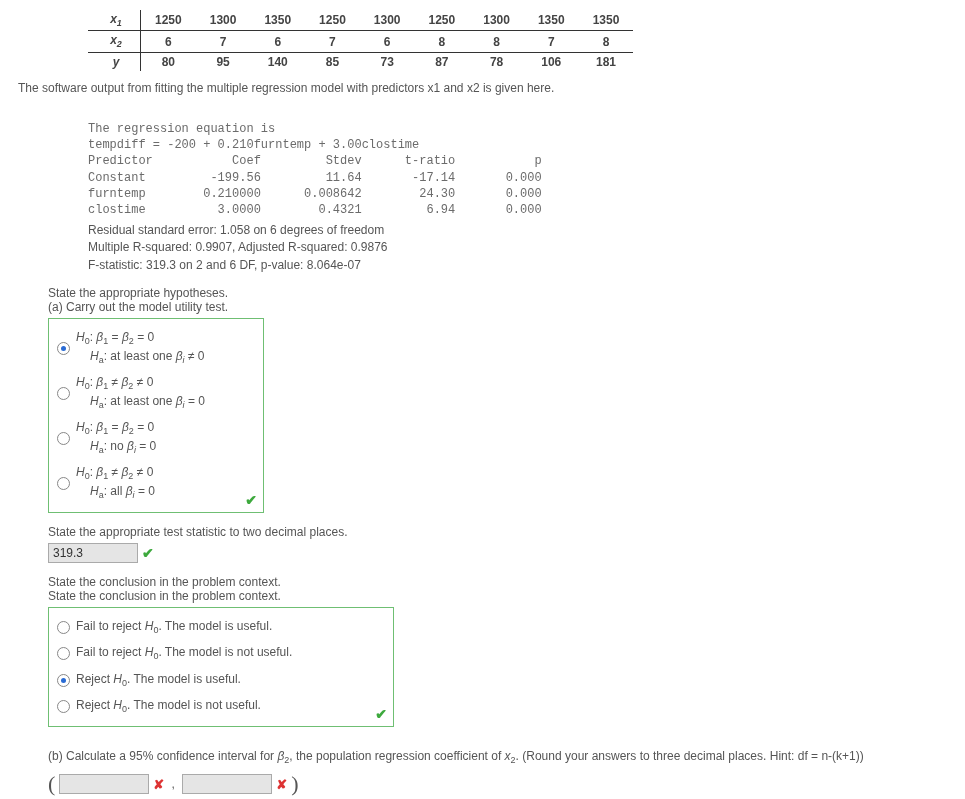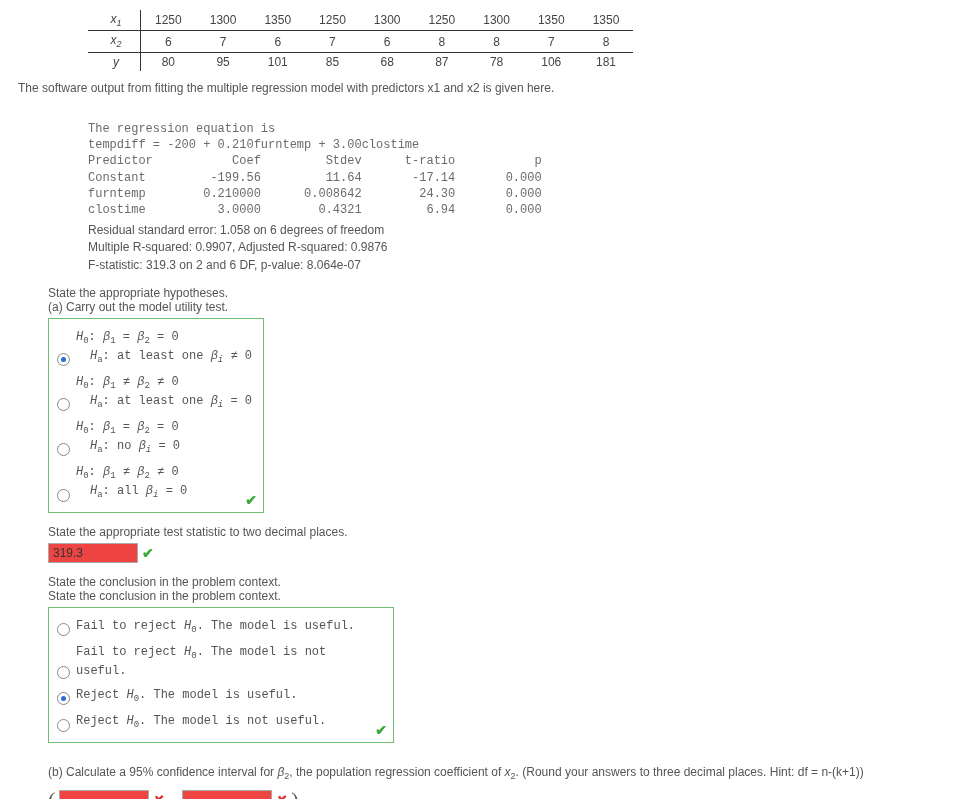--- a/index.html
+++ b/index.html
@@ -19,7 +19,7 @@
   .data-table td, .data-table th {
     padding: 2px 14px;
     text-align: center;
-    font-weight: normal;
+    font-weight: bold;
     color: #444;
     margin-top: 40px;
   }

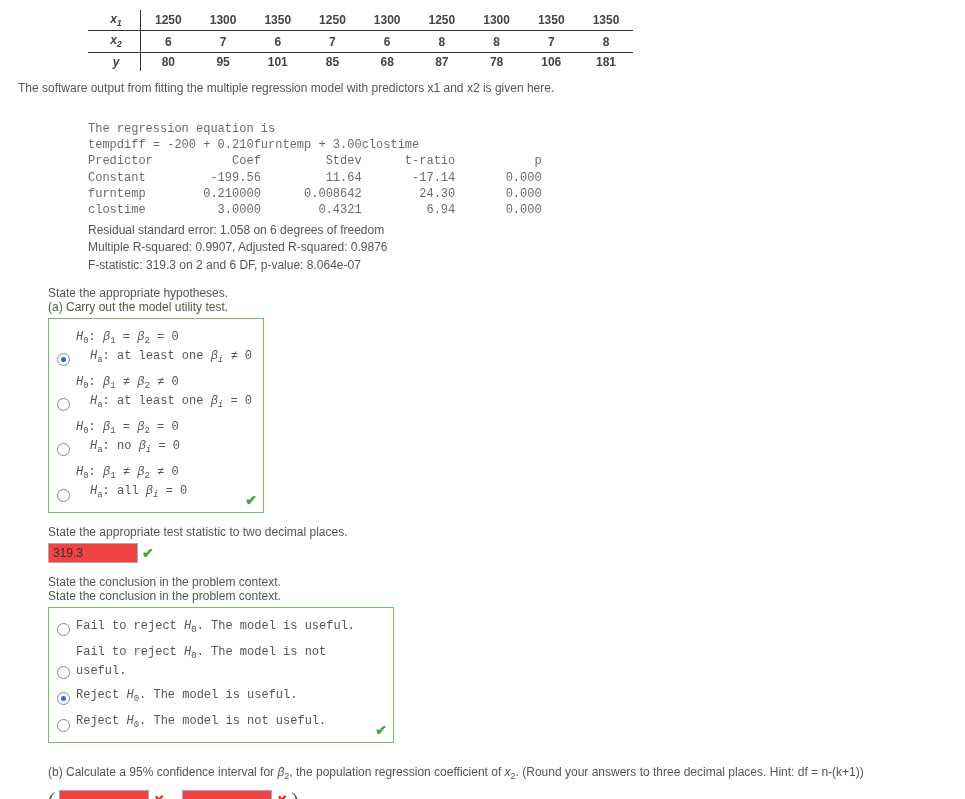--- a/index.html
+++ b/index.html
@@ -94,7 +94,7 @@
     <th class="hdr"><span class="it">y</span></th>
     <td>80</td>
         <td>95</td>
-        <td>101</td>
+        <td>140</td>
         <td>85</td>
         <td>68</td>
         <td>87</td>

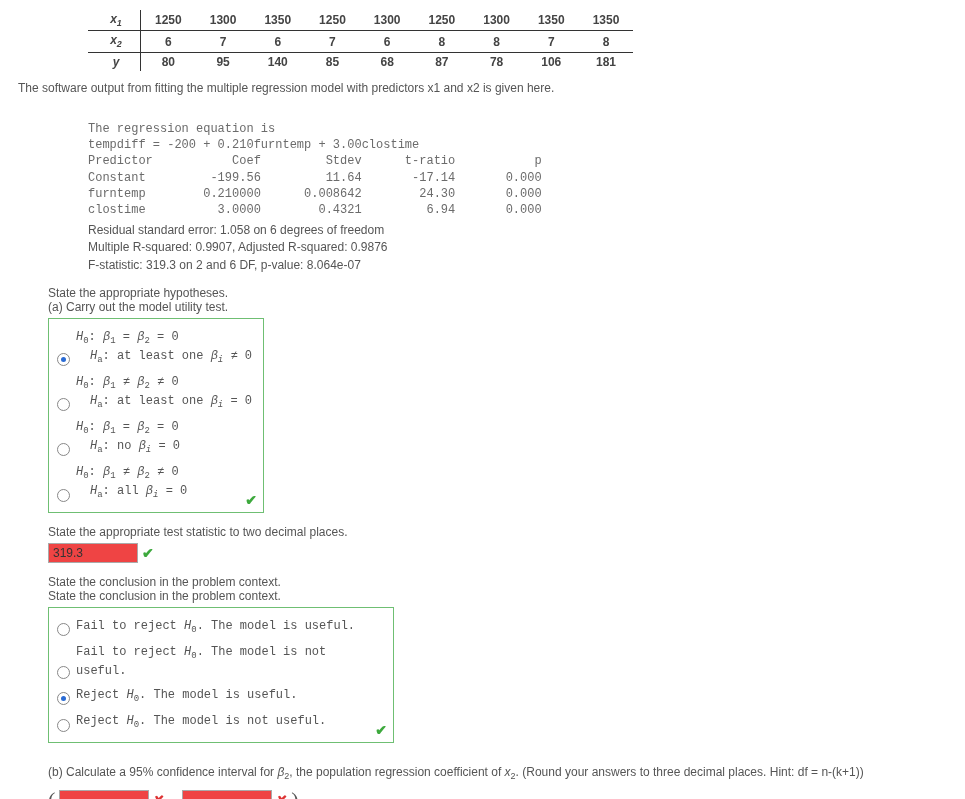--- a/index.html
+++ b/index.html
@@ -96,7 +96,7 @@
         <td>95</td>
         <td>140</td>
         <td>85</td>
-        <td>68</td>
+        <td>73</td>
         <td>87</td>
         <td>78</td>
         <td>106</td>

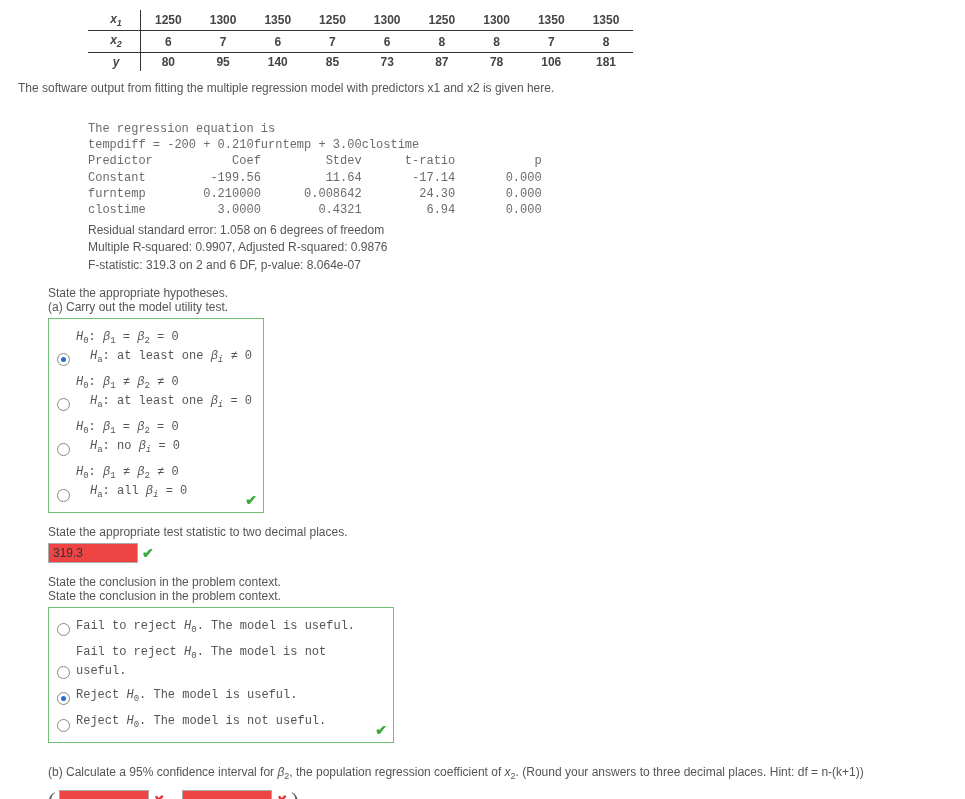--- a/index.html
+++ b/index.html
@@ -39,7 +39,7 @@
   .section { margin-top: 12px; margin-left: 30px; color: #555; }
   .box { border: 1px solid #6fbf73; padding: 6px 8px 6px 6px; width: 200px; position: relative; margin-top: 4px; }
   .box.wide { width: 330px; }
-  .opt { padding: 4px 2px; display: flex; align-items: flex-end; gap: 6px; font-family: Liberation Mono, monospace; }
+  .opt { padding: 4px 2px; display: flex; align-items: center; gap: 6px; }
   .opt .lbl { line-height: 1.35; }
   .opt .lbl .subline { display:block; padding-left: 14px; }
   .radio { width: 11px; height: 11px; border: 1px solid #888; border-radius: 50%; display: inline-flex; align-items:center; justify-content:center; margin-top:1px; flex:0 0 auto; }

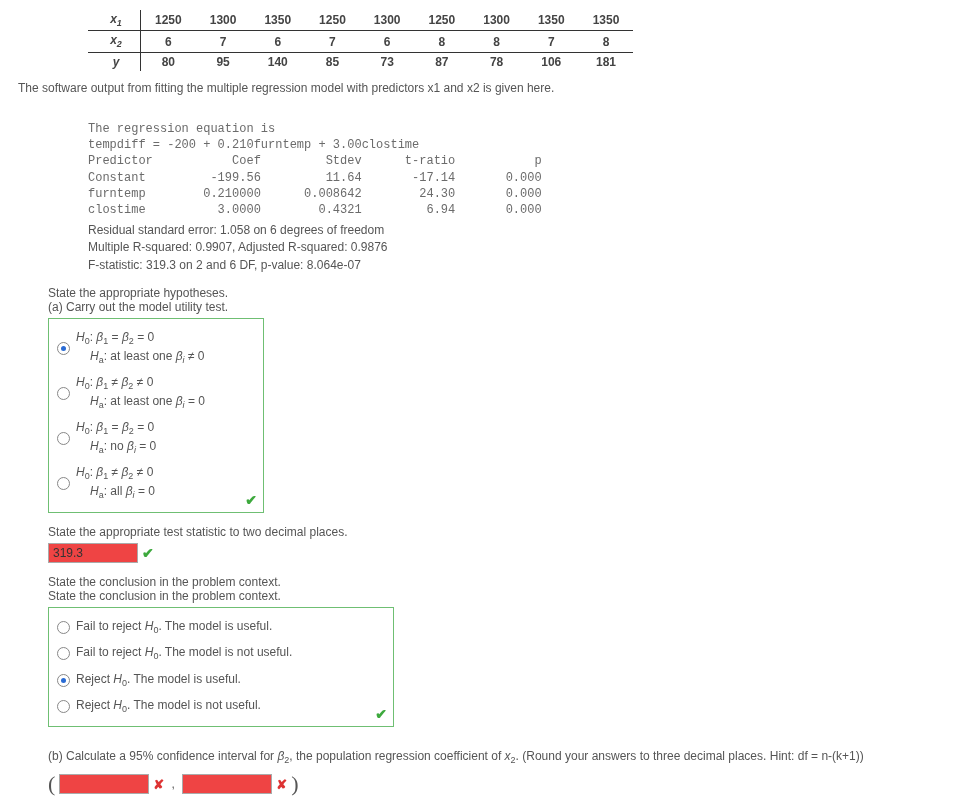--- a/index.html
+++ b/index.html
@@ -55,7 +55,7 @@
     color: #333;
     display:inline-block;
     vertical-align:middle;
-    background:#ef4444;
+    background:#e5e5e5;
   }
   .answer-row { display:flex; align-items:center; gap:4px; margin-top: 4px; }
   .paren { font-size: 22px; font-family: serif; color:#555; vertical-align: middle; }

